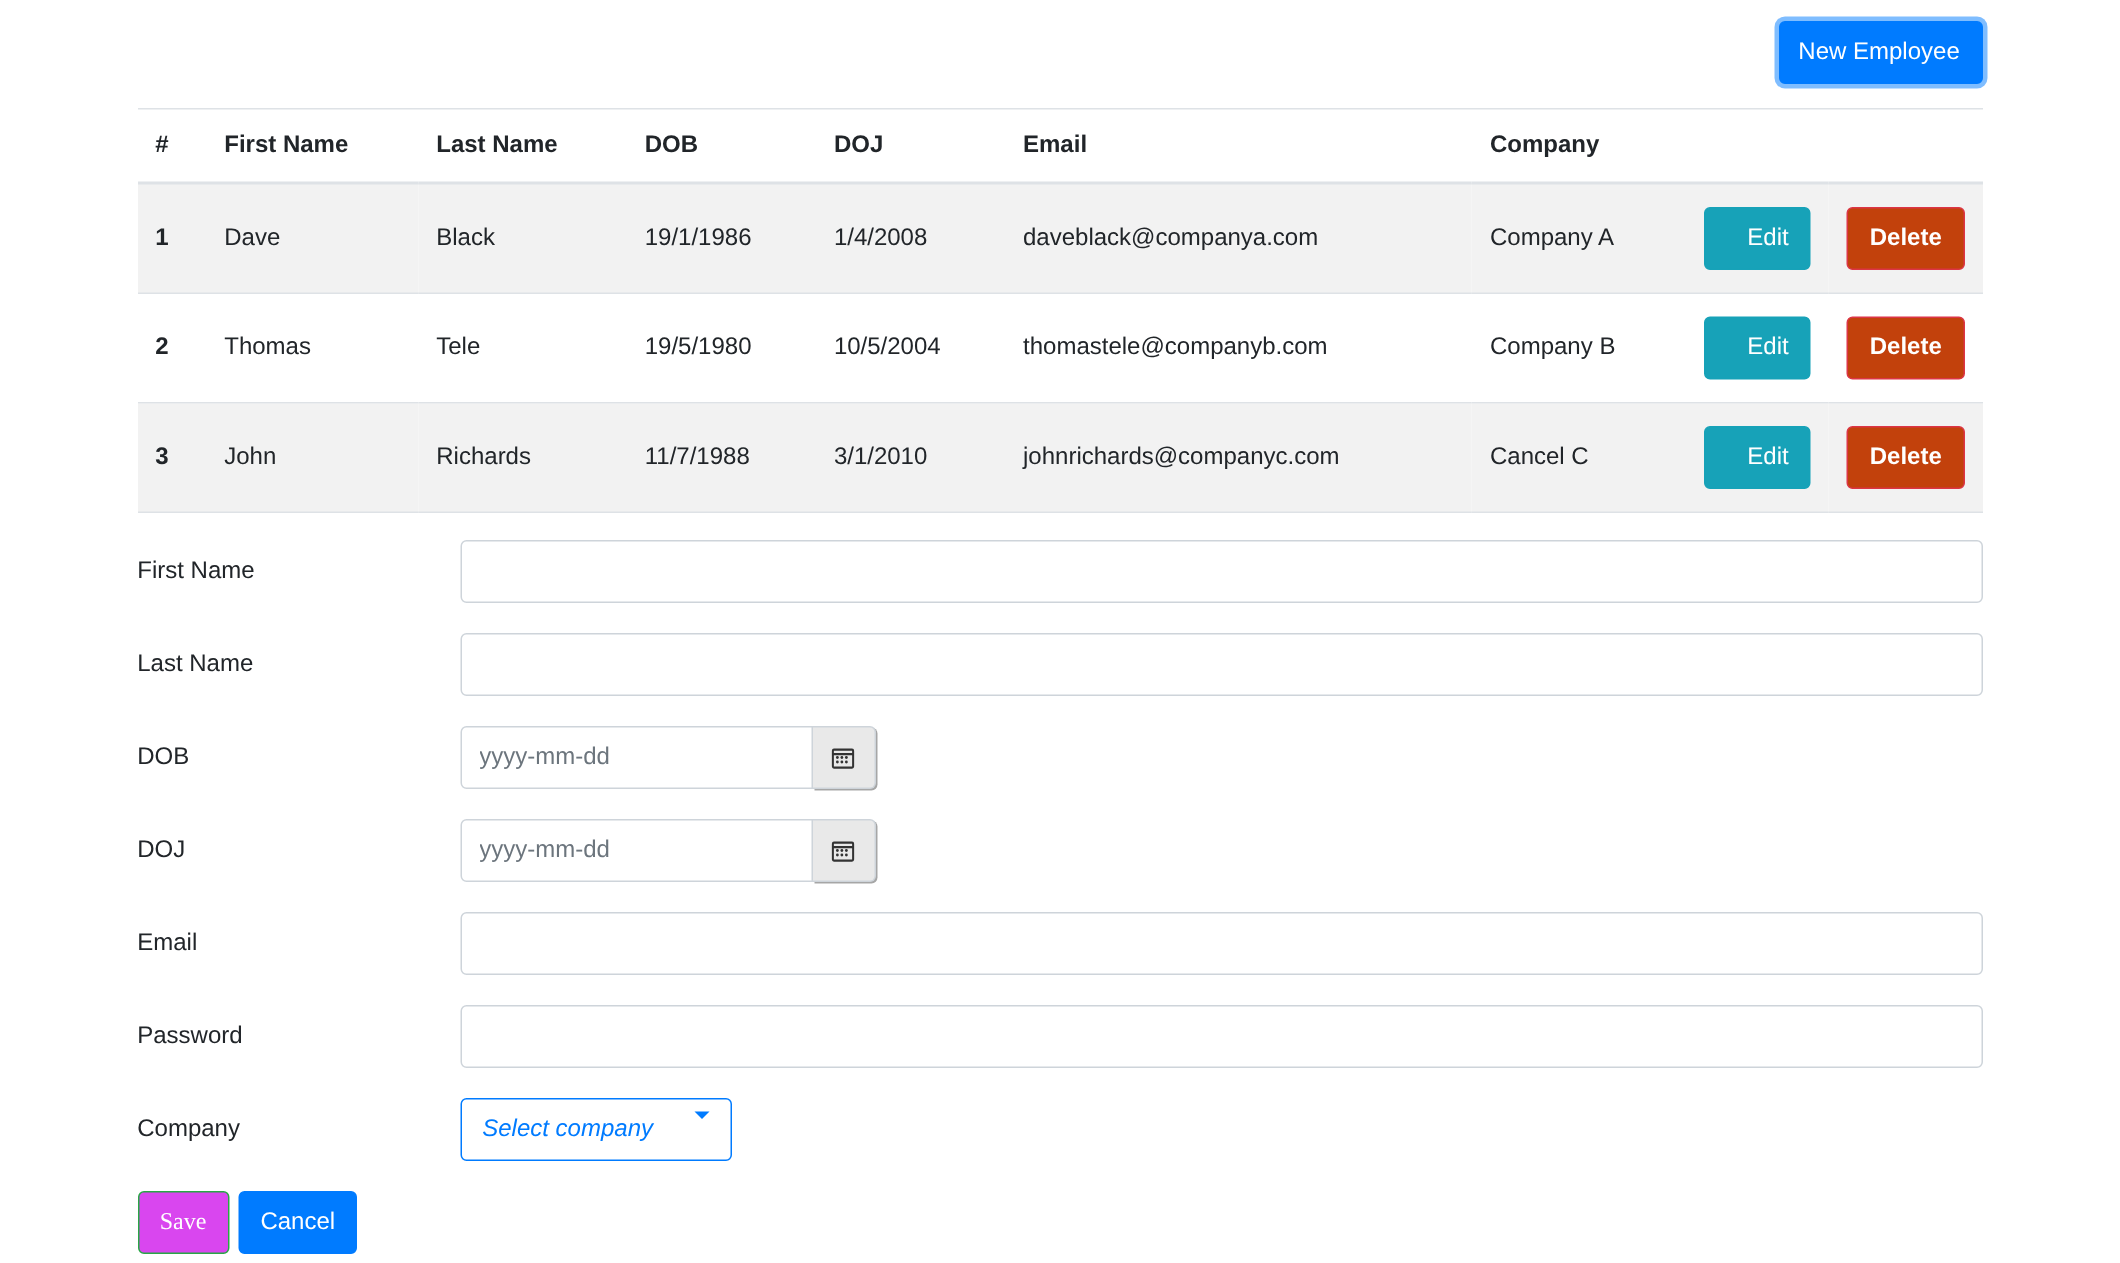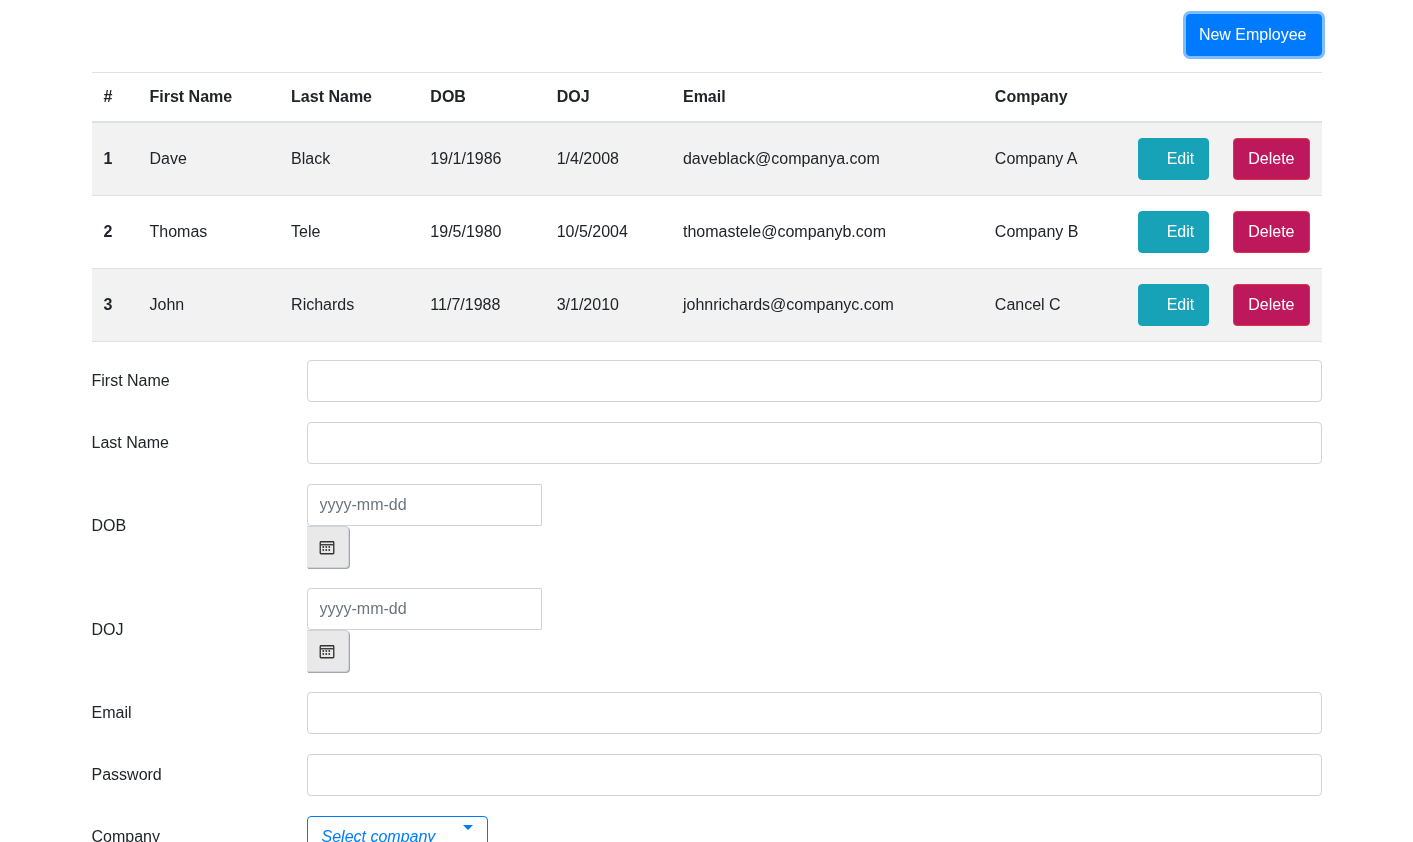--- a/index.html
+++ b/index.html
@@ -49,9 +49,10 @@
     padding-left: 28px;
   }
   .btn-danger {
-    background: #be185d;
+    background: #c2410c;
     color: #fff;
     border-color: #dc3545;
+    font-weight: bold;
   }
   .btn-success {
     background: #3b82f6;

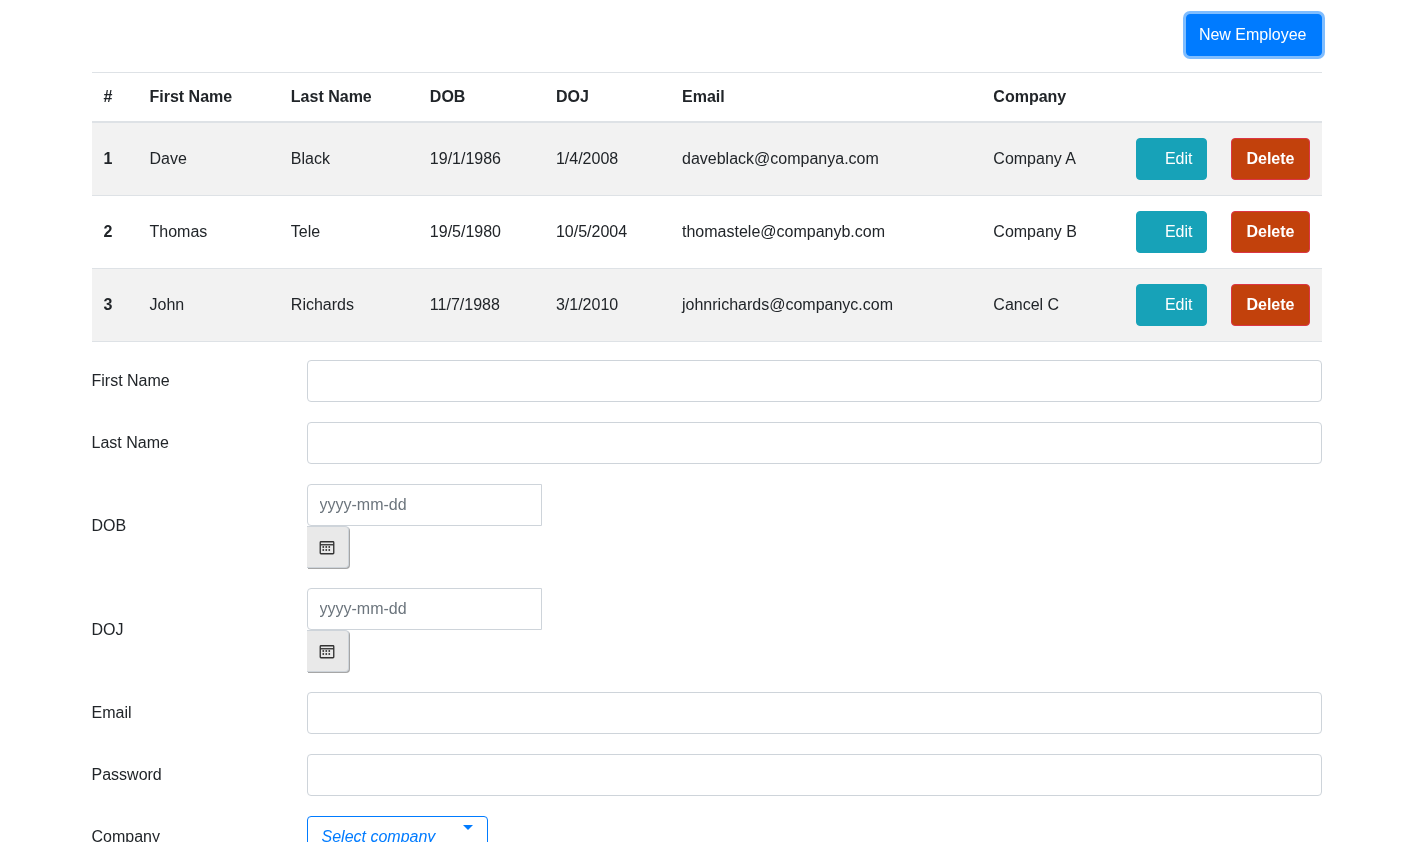--- a/index.html
+++ b/index.html
@@ -120,8 +120,7 @@
 
   .date-group {
     display: inline-flex;
-    align-items: flex-start;
-    flex-direction: column;
+    align-items: center;
   }
   .date-group .form-control {
     width: 235px;

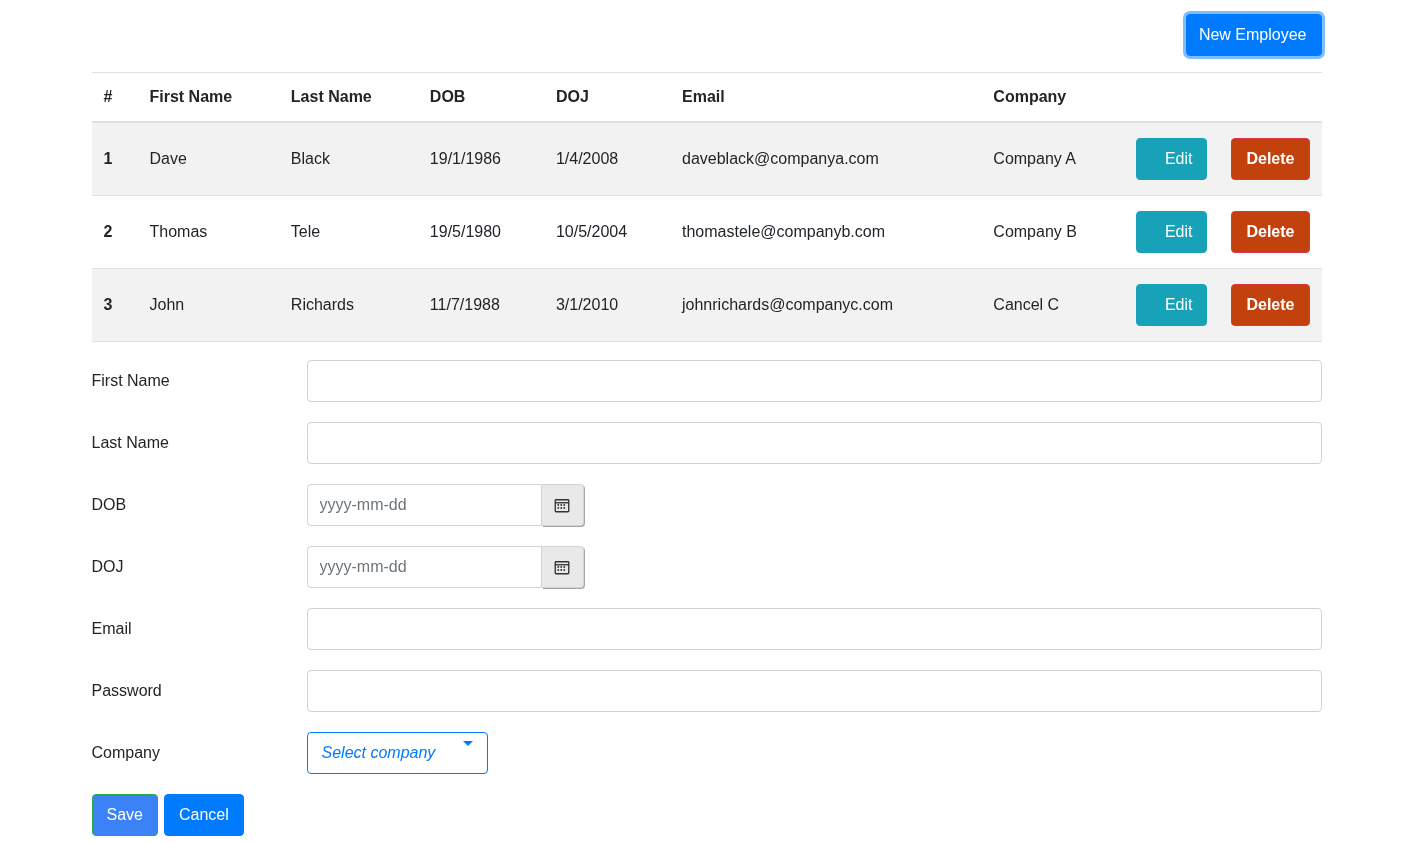--- a/index.html
+++ b/index.html
@@ -55,9 +55,10 @@
     font-weight: bold;
   }
   .btn-success {
-    background: #3b82f6;
+    background: #d946ef;
     color: #fff;
     border-color: #28a745;
+    font-family: Liberation Serif, serif;
   }
   .btn-outline-primary {
     background: #fff;

